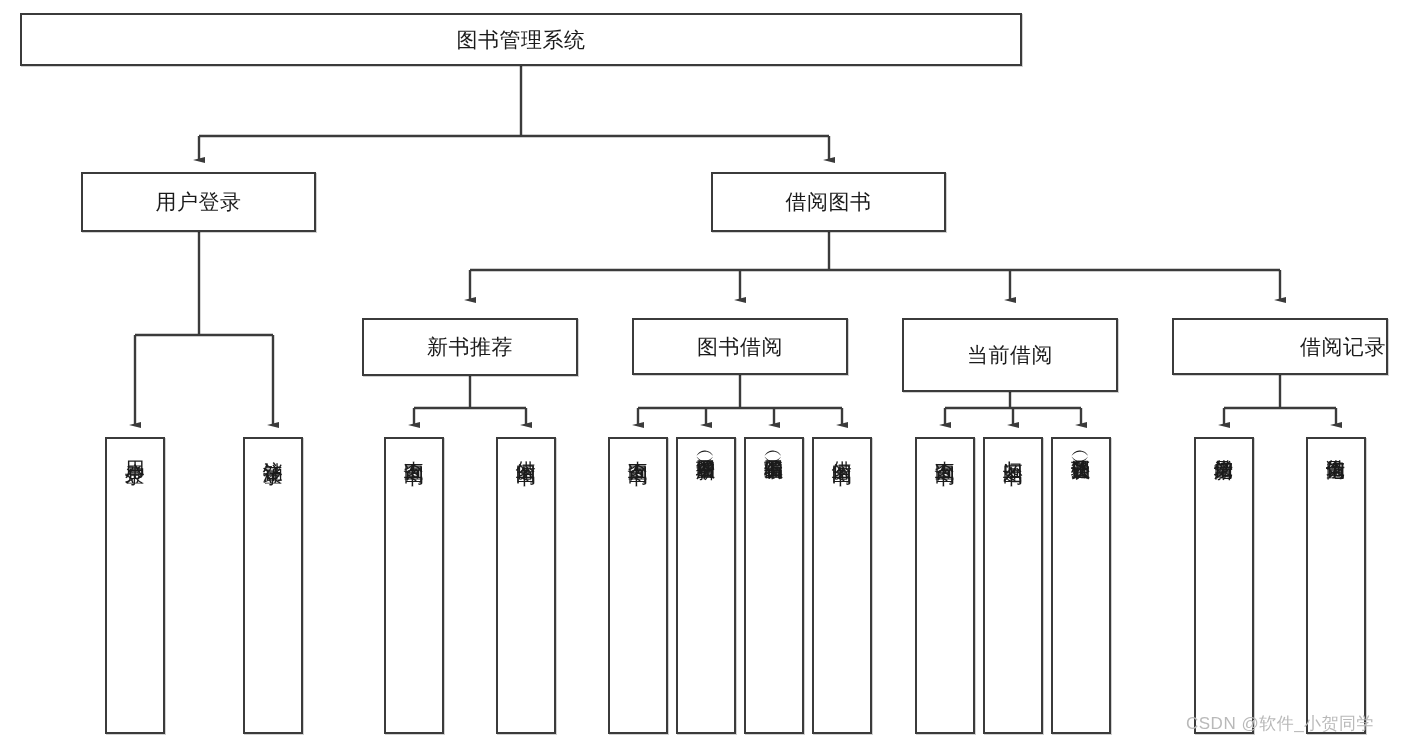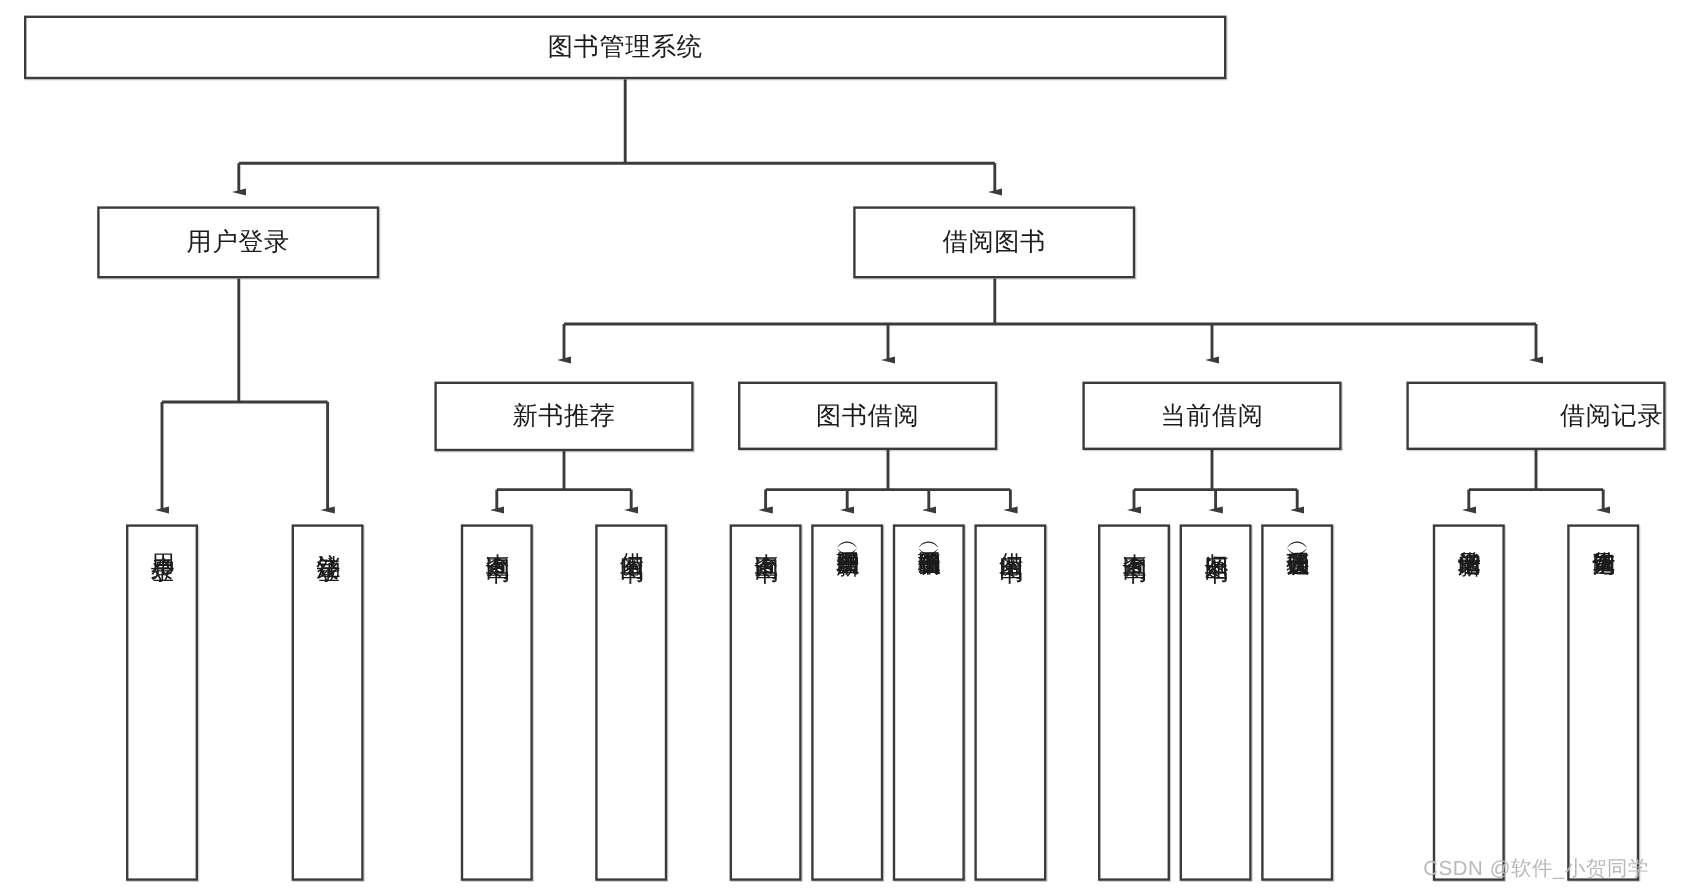--- a/index.html
+++ b/index.html
@@ -143,7 +143,7 @@
   <div class="node h" style="left:362px; top:318px; width:216px; height:58px;">
     <span class="node-label">新书推荐</span>
   </div>
-  <div class="node h" style="left:615px; top:318px; width:216px; height:57px;justify-content:center;">
+  <div class="node h" style="left:632px; top:318px; width:216px; height:57px;justify-content:center;">
     <span class="node-label">图书借阅</span>
   </div>
   <div class="node h" style="left:902px; top:318px; width:216px; height:57px;">

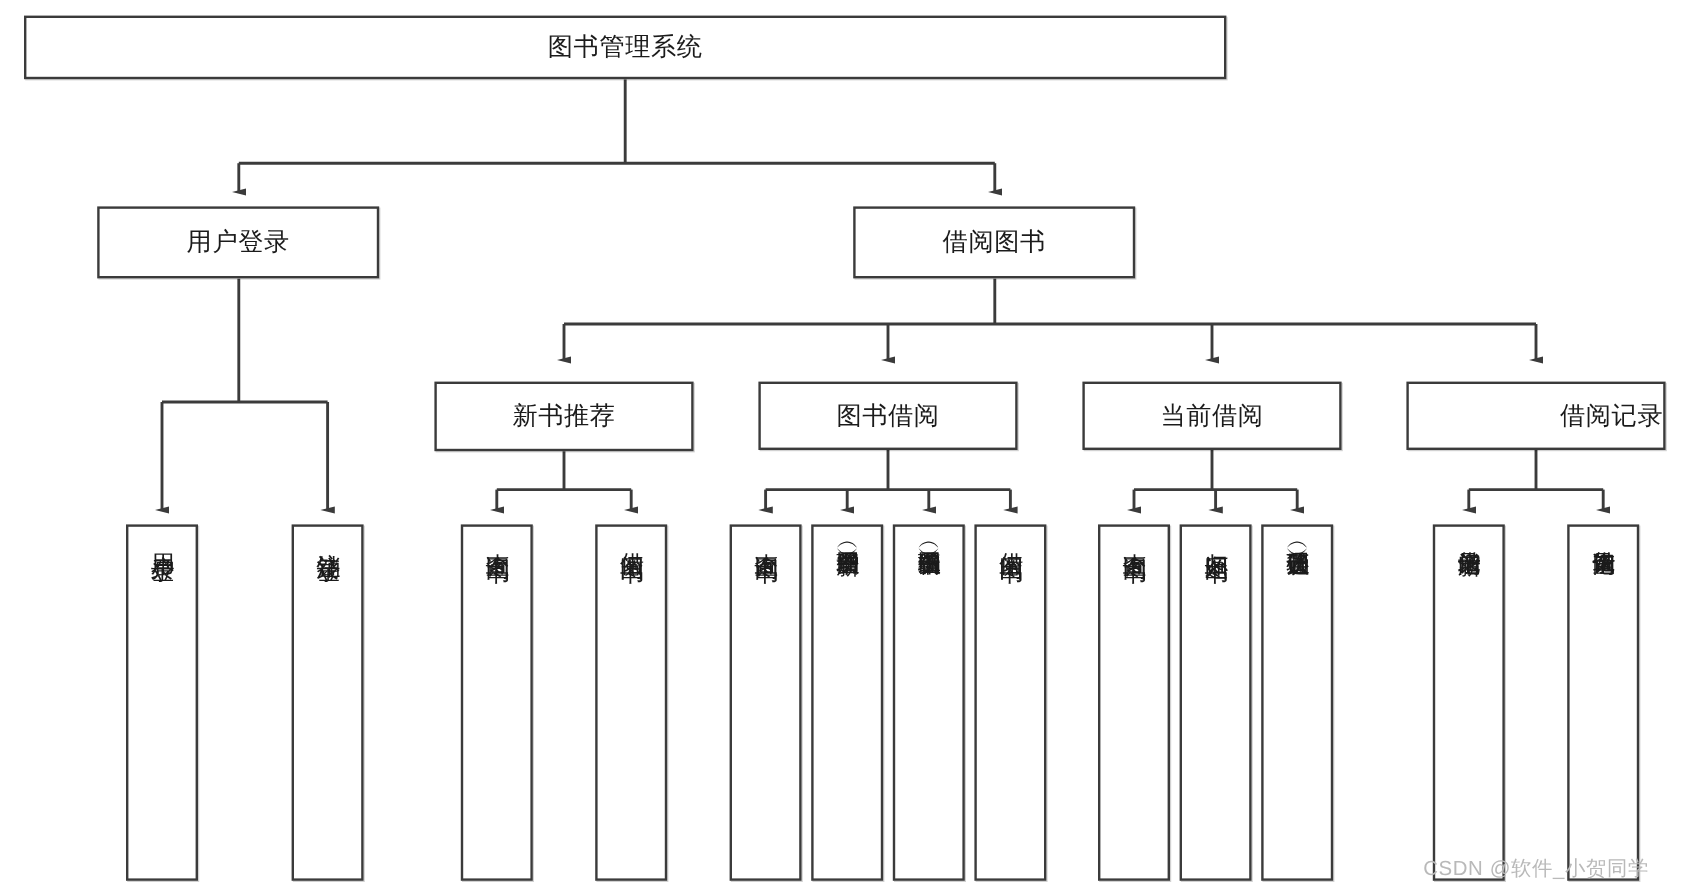--- a/index.html
+++ b/index.html
@@ -146,7 +146,7 @@
   <div class="node h" style="left:632px; top:318px; width:216px; height:57px;justify-content:center;">
     <span class="node-label">图书借阅</span>
   </div>
-  <div class="node h" style="left:902px; top:318px; width:216px; height:57px;">
+  <div class="node h" style="left:902px; top:318px; width:216px; height:74px;">
     <span class="node-label">当前借阅</span>
   </div>
   <div class="node h" style="left:1172px; top:318px; width:216px; height:57px;justify-content:flex-end;">

